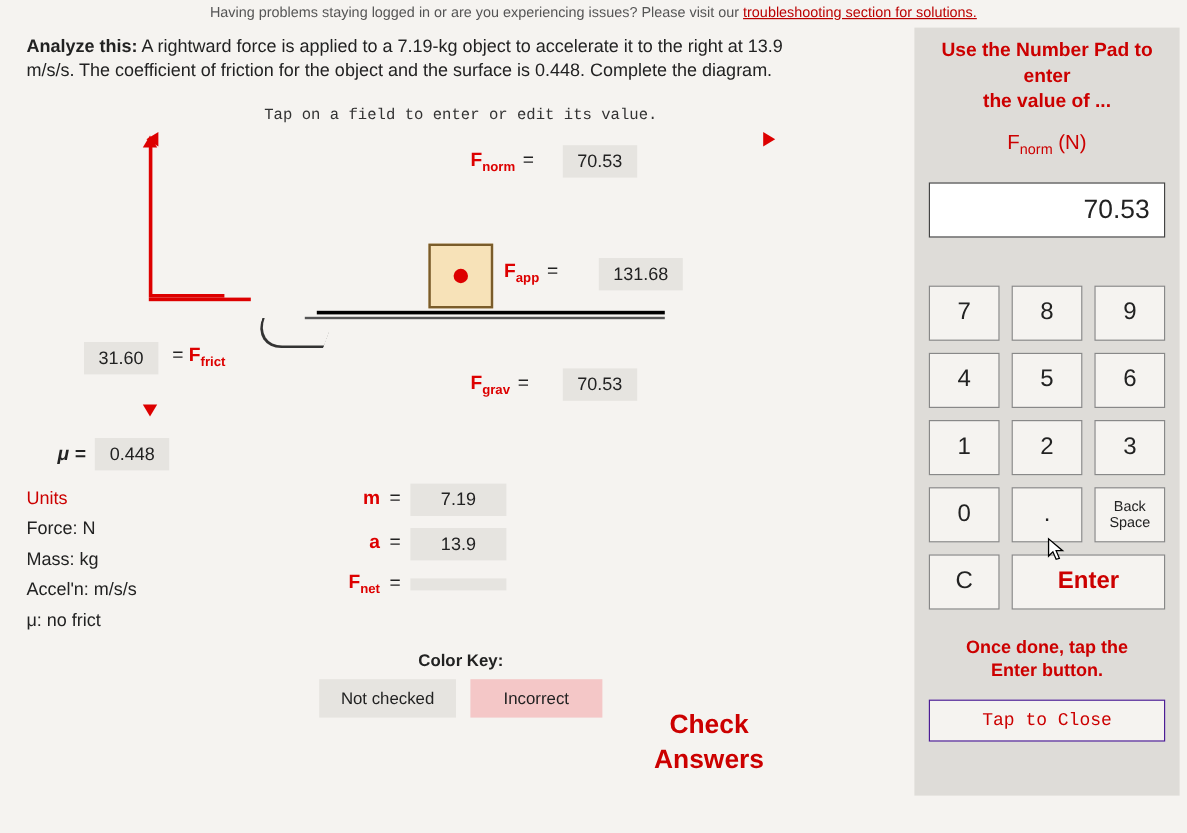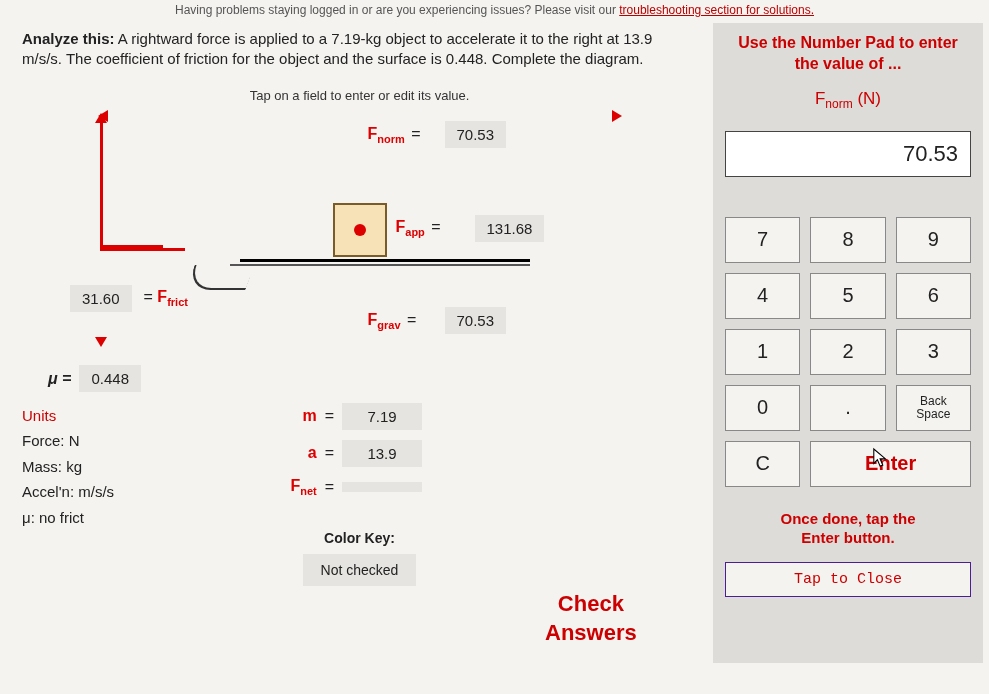--- a/index.html
+++ b/index.html
@@ -113,7 +113,7 @@
   }
   
   .numpad {
-    width:270px; background:#dedcd8; padding:10px 12px 12px;
+    width:221px; background:#dedcd8; padding:10px 12px 12px;
     min-height:640px;
   }
   .np-title { color:#c00; text-align:center; font-size:16px; font-weight:bold; line-height:1.3; margin-bottom:14px;}

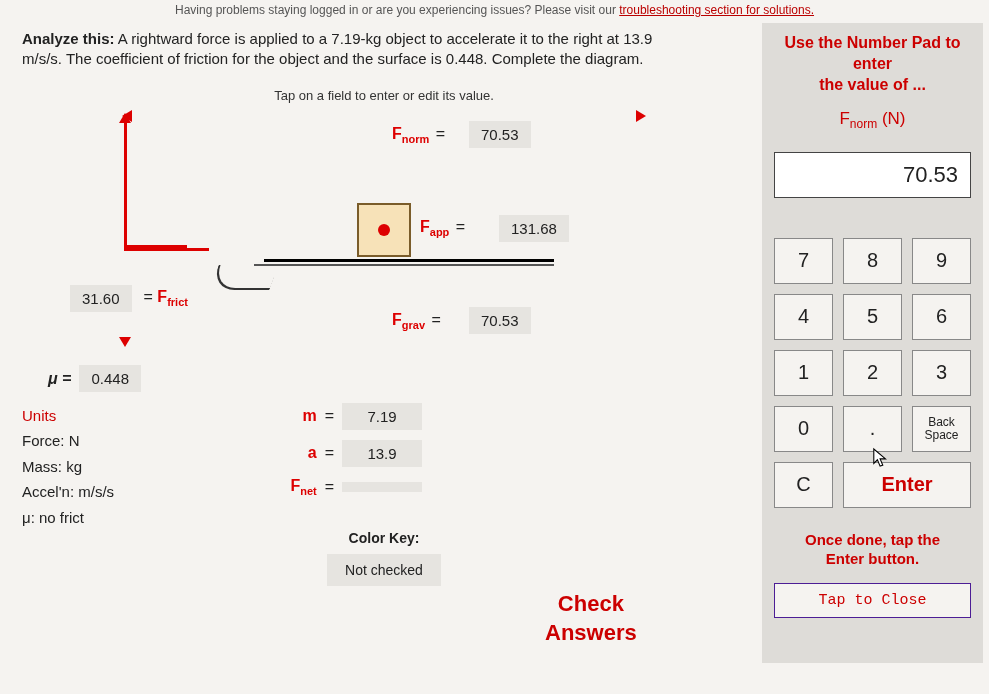--- a/index.html
+++ b/index.html
@@ -41,6 +41,7 @@
     font-size: 13px;
     color: #333;
     margin-bottom: 12px;
+    font-family: Liberation Mono, monospace;
   }
   .diagram {
     position: relative;

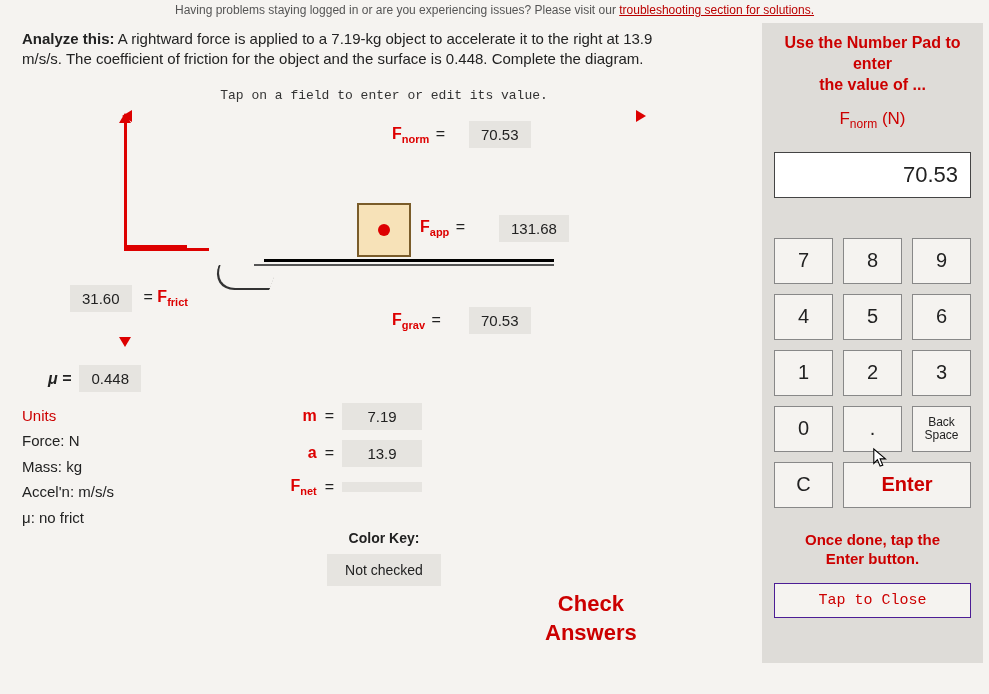--- a/index.html
+++ b/index.html
@@ -100,7 +100,7 @@
   .eqrow .lhs sub { font-size:11px;}
   .eqrow .eq { color:#222;}
   .eqrow .valbox { min-width:80px;}
-  .colorkey { margin-top:0; }
+  .colorkey { margin-top:12px; }
   .ck-title { text-align:center; font-size:14px; font-weight:bold; margin-bottom:8px;}
   .ck-row { display:flex; gap:12px; justify-content:center;}
   .swatch { padding:8px 18px; font-size:14px; min-width:110px; text-align:center;}

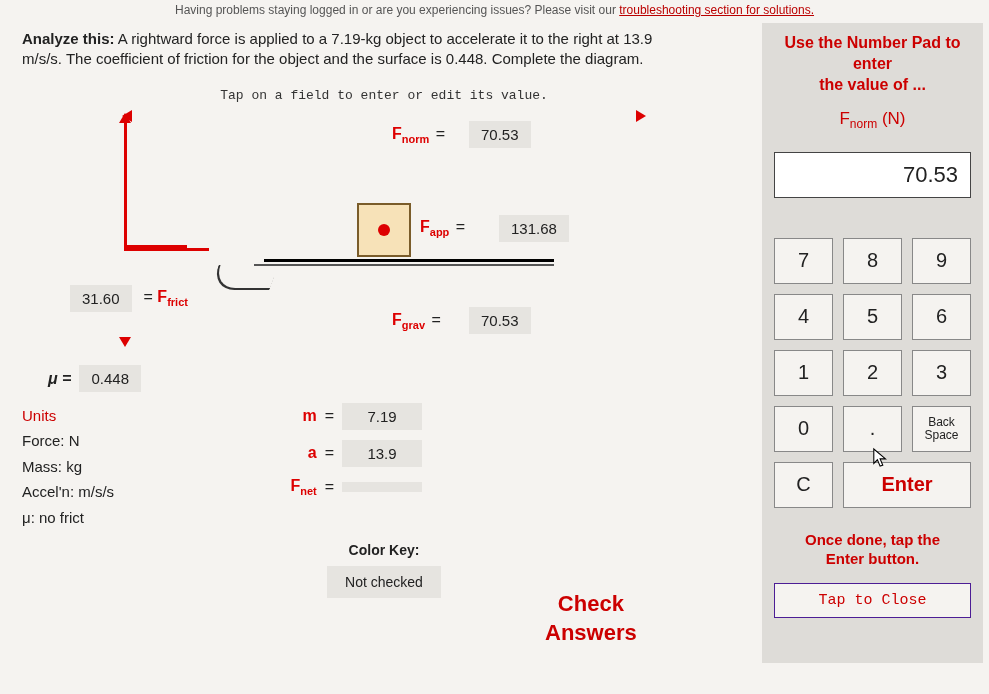--- a/index.html
+++ b/index.html
@@ -234,6 +234,7 @@
       <div class="ck-title">Color Key:</div>
       <div class="ck-row">
         <div class="swatch sw-not">Not checked</div>
+        <div class="swatch sw-inc">Incorrect</div>
       </div>
     </div>
   </div>

